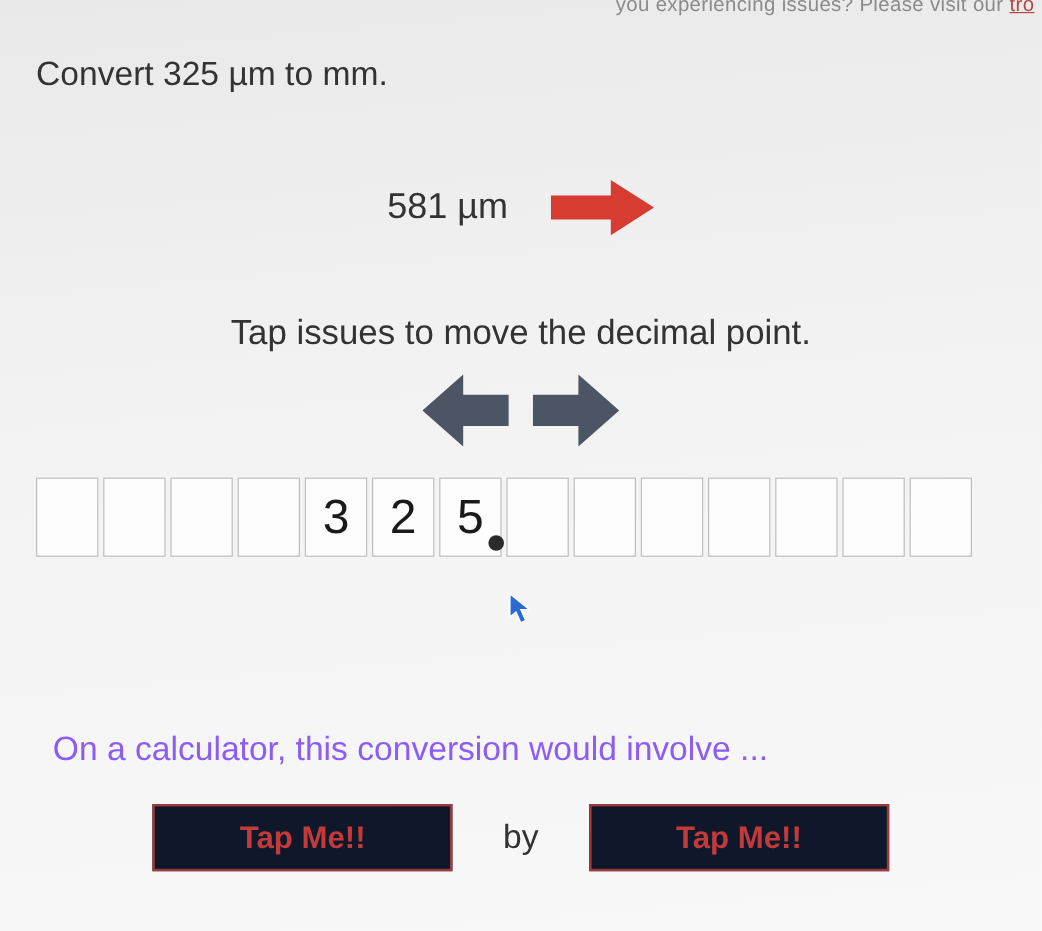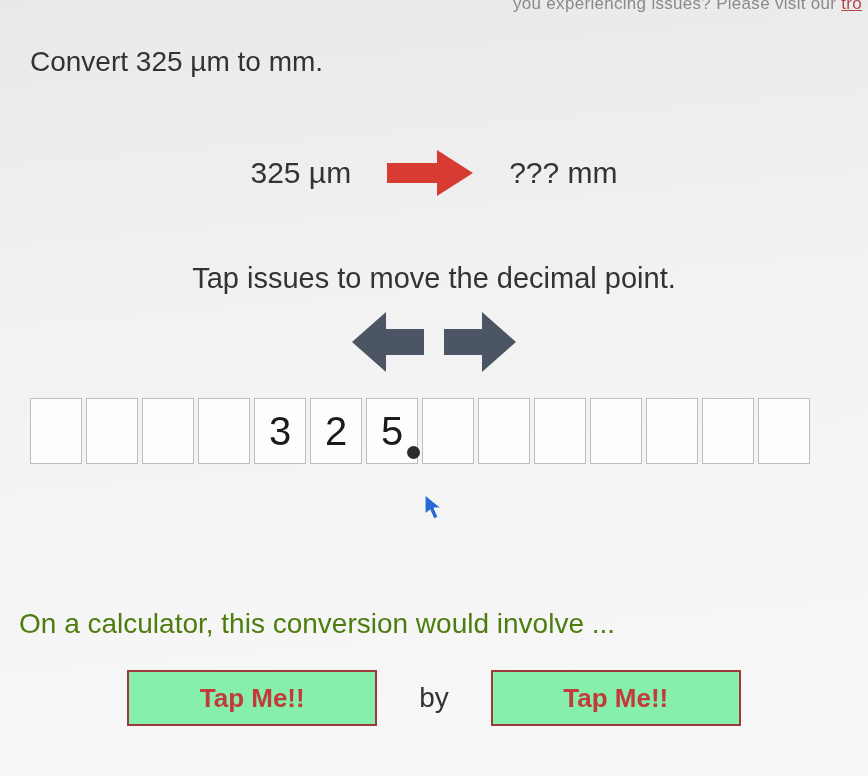--- a/index.html
+++ b/index.html
@@ -147,7 +147,7 @@
 <div class="question">Convert 325 µm to mm.</div>
 
 <div class="conv-row">
-  <span class="conv-from">325 µm</span>
+  <span class="conv-from">581 µm</span>
   <span class="red-arrow-wrap">
     <svg width="86" height="46" viewBox="0 0 86 46">
       <polygon points="0,13 50,13 50,0 86,23 50,46 50,33 0,33" fill="#d73b32"></polygon>

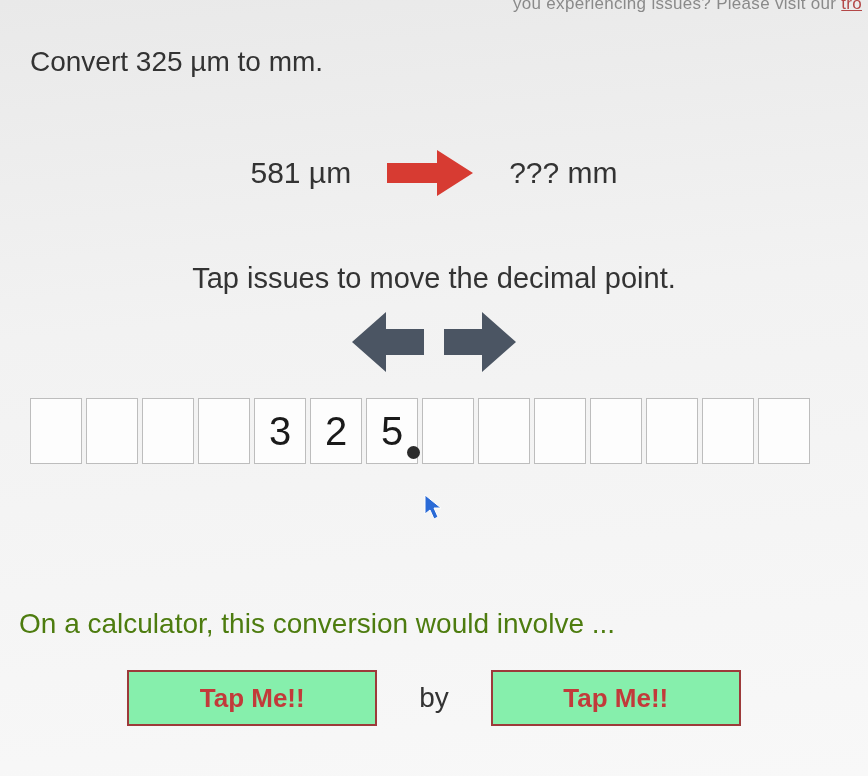--- a/index.html
+++ b/index.html
@@ -153,7 +153,6 @@
       <polygon points="0,13 50,13 50,0 86,23 50,46 50,33 0,33" fill="#d73b32"></polygon>
     </svg>
   </span>
-  <span class="conv-to">??? mm</span>
 </div>
 
 <div class="instruction">Tap issues to move the decimal point.</div>

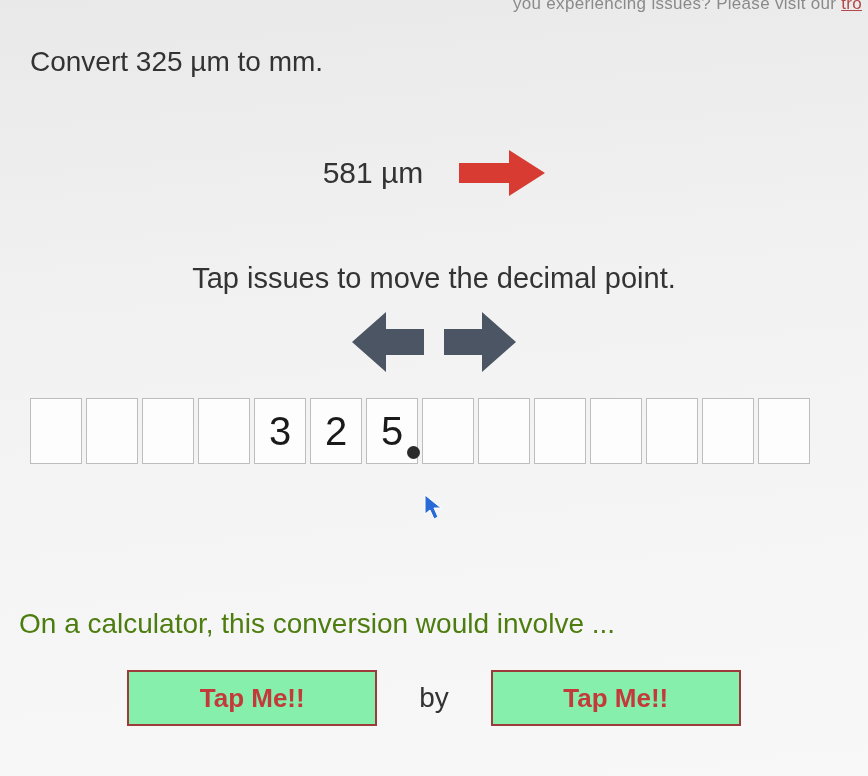--- a/index.html
+++ b/index.html
@@ -107,9 +107,9 @@
     .calc-text {
       position: absolute;
       top: 608px;
-      left: 19px;
+      left: 44px;
       font-size: 28px;
-      color: #4d7c0f;
+      color: #8b5cf6;
     }
     .calc-row {
       position: absolute;

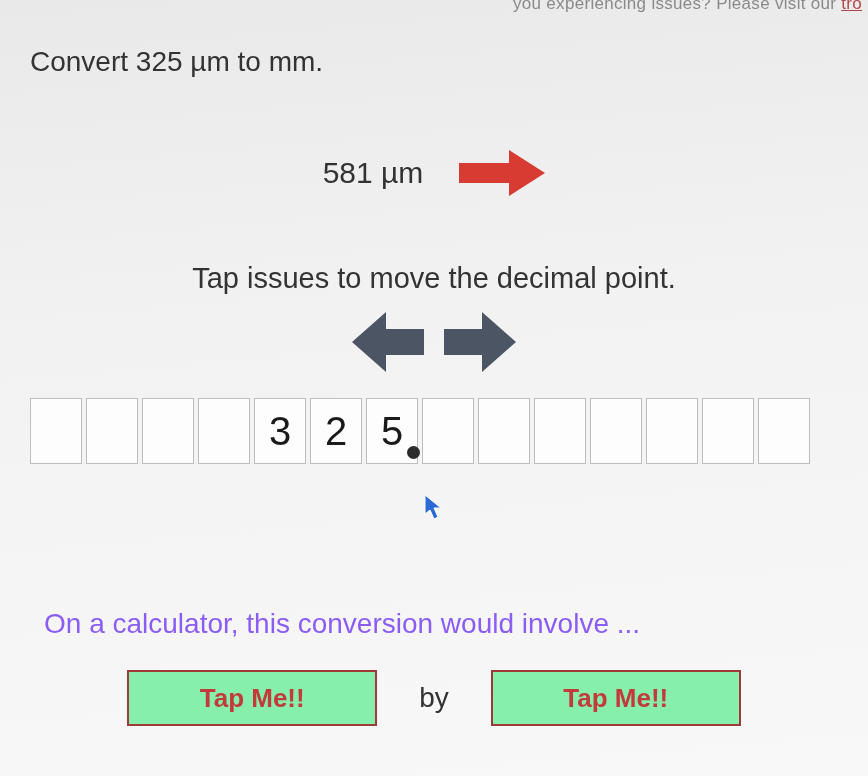--- a/index.html
+++ b/index.html
@@ -125,7 +125,7 @@
       width: 250px;
       height: 56px;
       border: 2px solid #9d3a3a;
-      background: #86efac;
+      background: #0f172a;
       color: #c23a3a;
       font-size: 26px;
       font-weight: 700;

